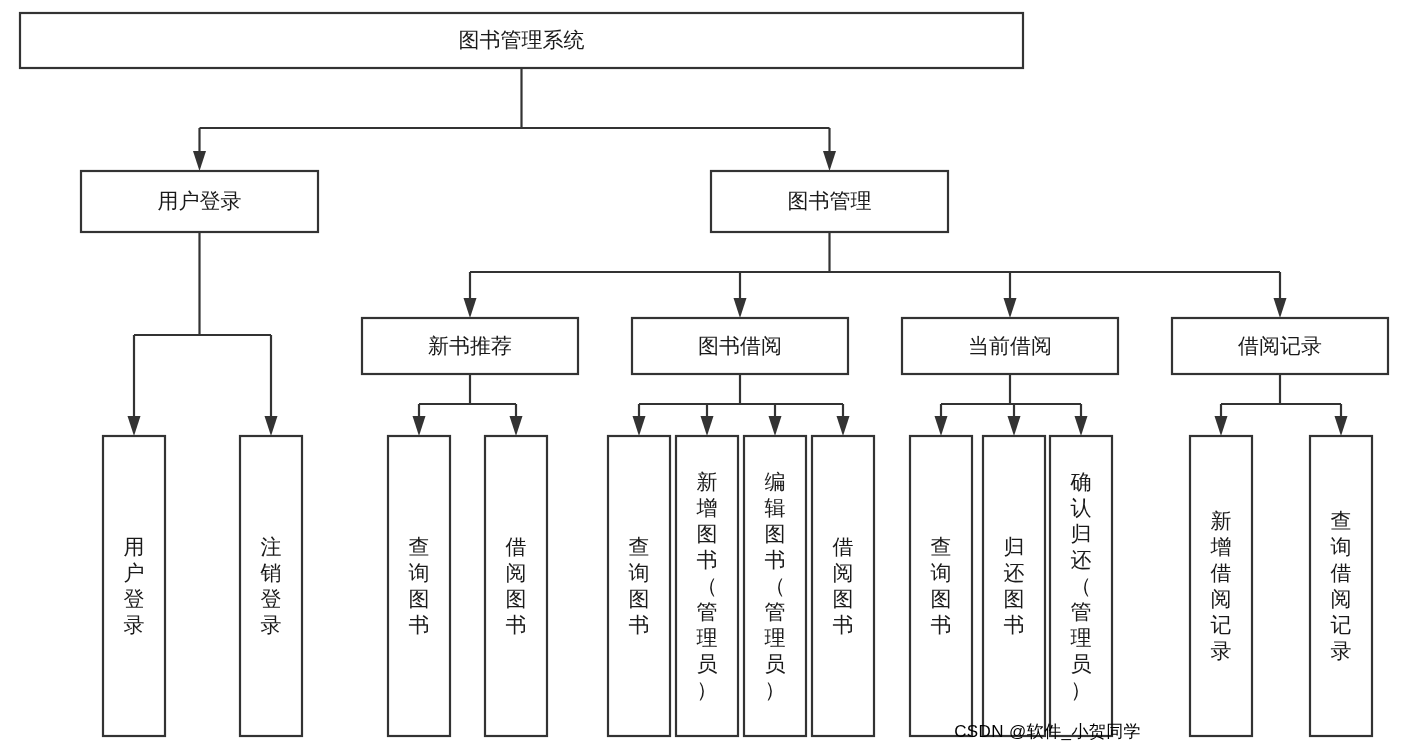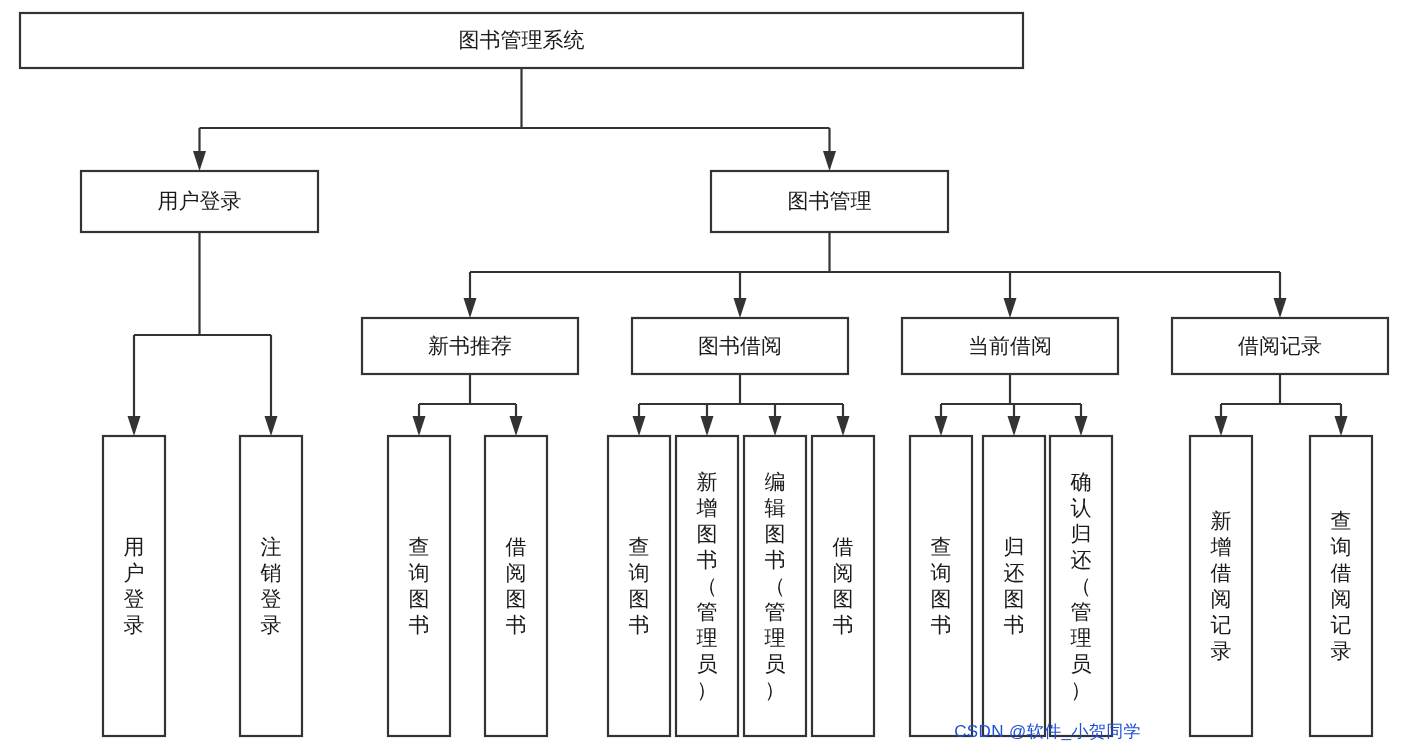--- a/index.html
+++ b/index.html
@@ -61,7 +61,7 @@
     bottom: 4px;
     font-family: "Liberation Sans", "DejaVu Sans", sans-serif;
     font-size: 17px;
-    color: #1d4ed8;
+    color: #000000;
     letter-spacing: 0.4px;
     white-space: nowrap;
     user-select: none;

